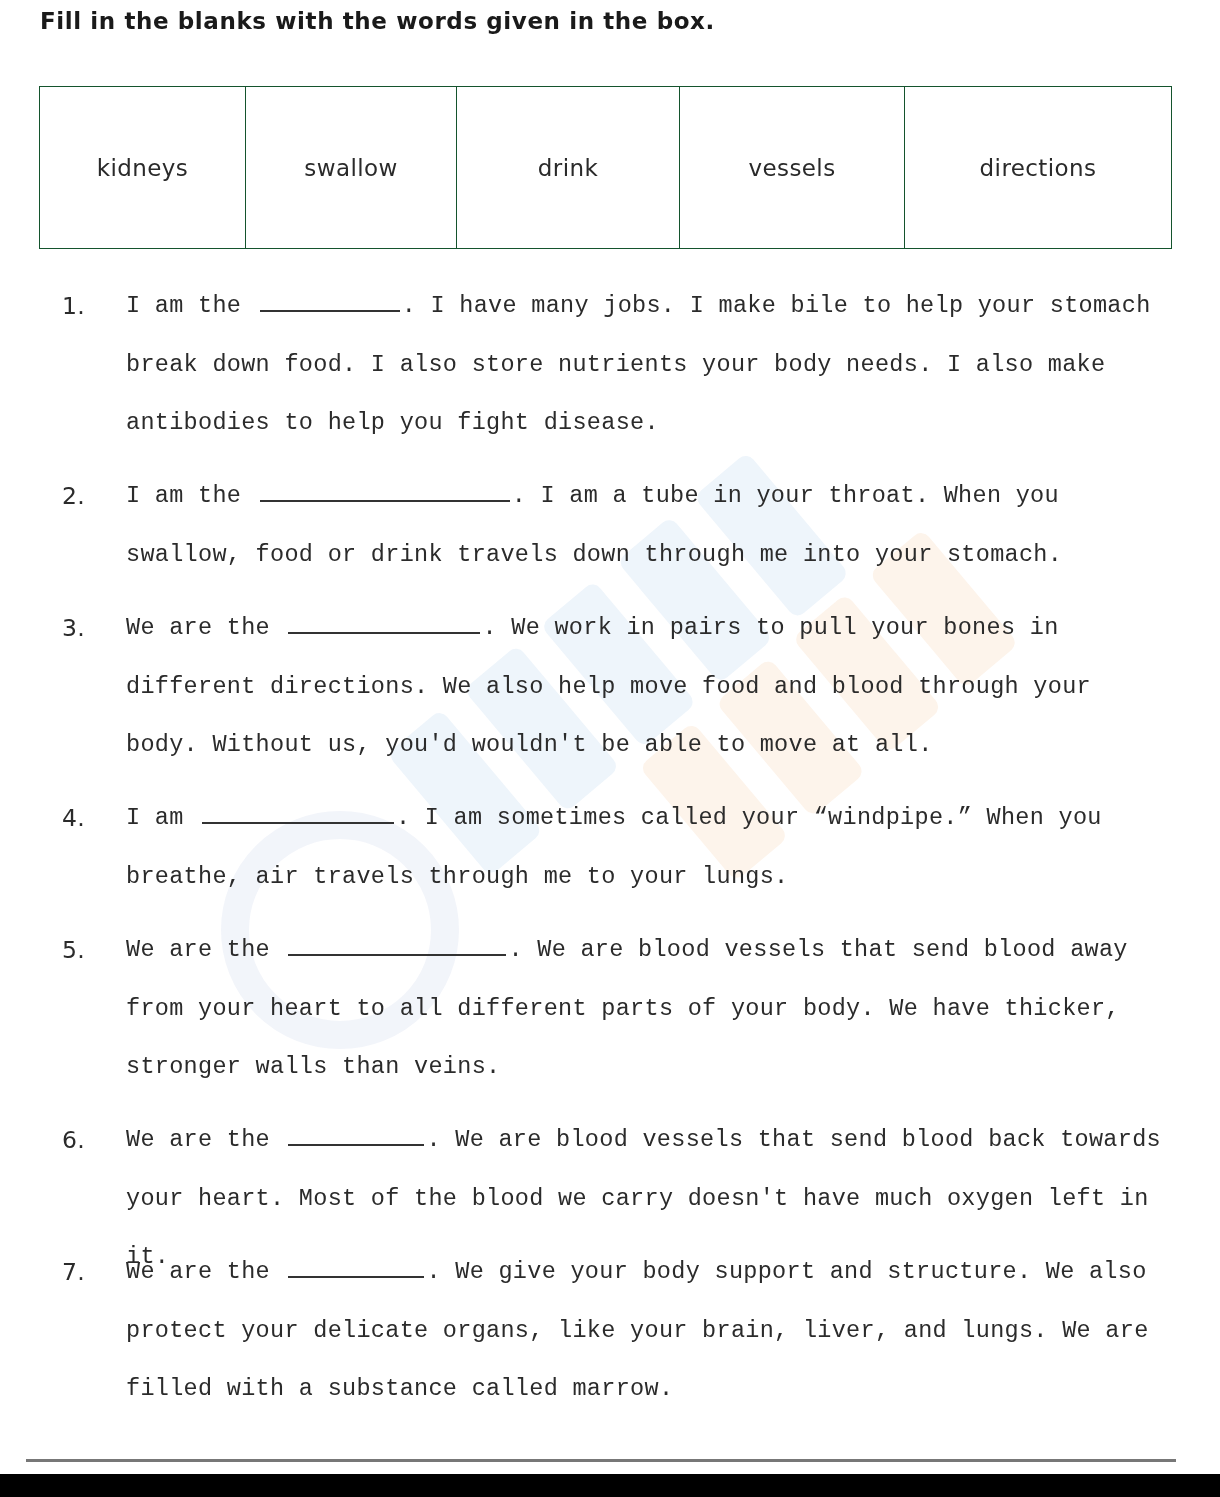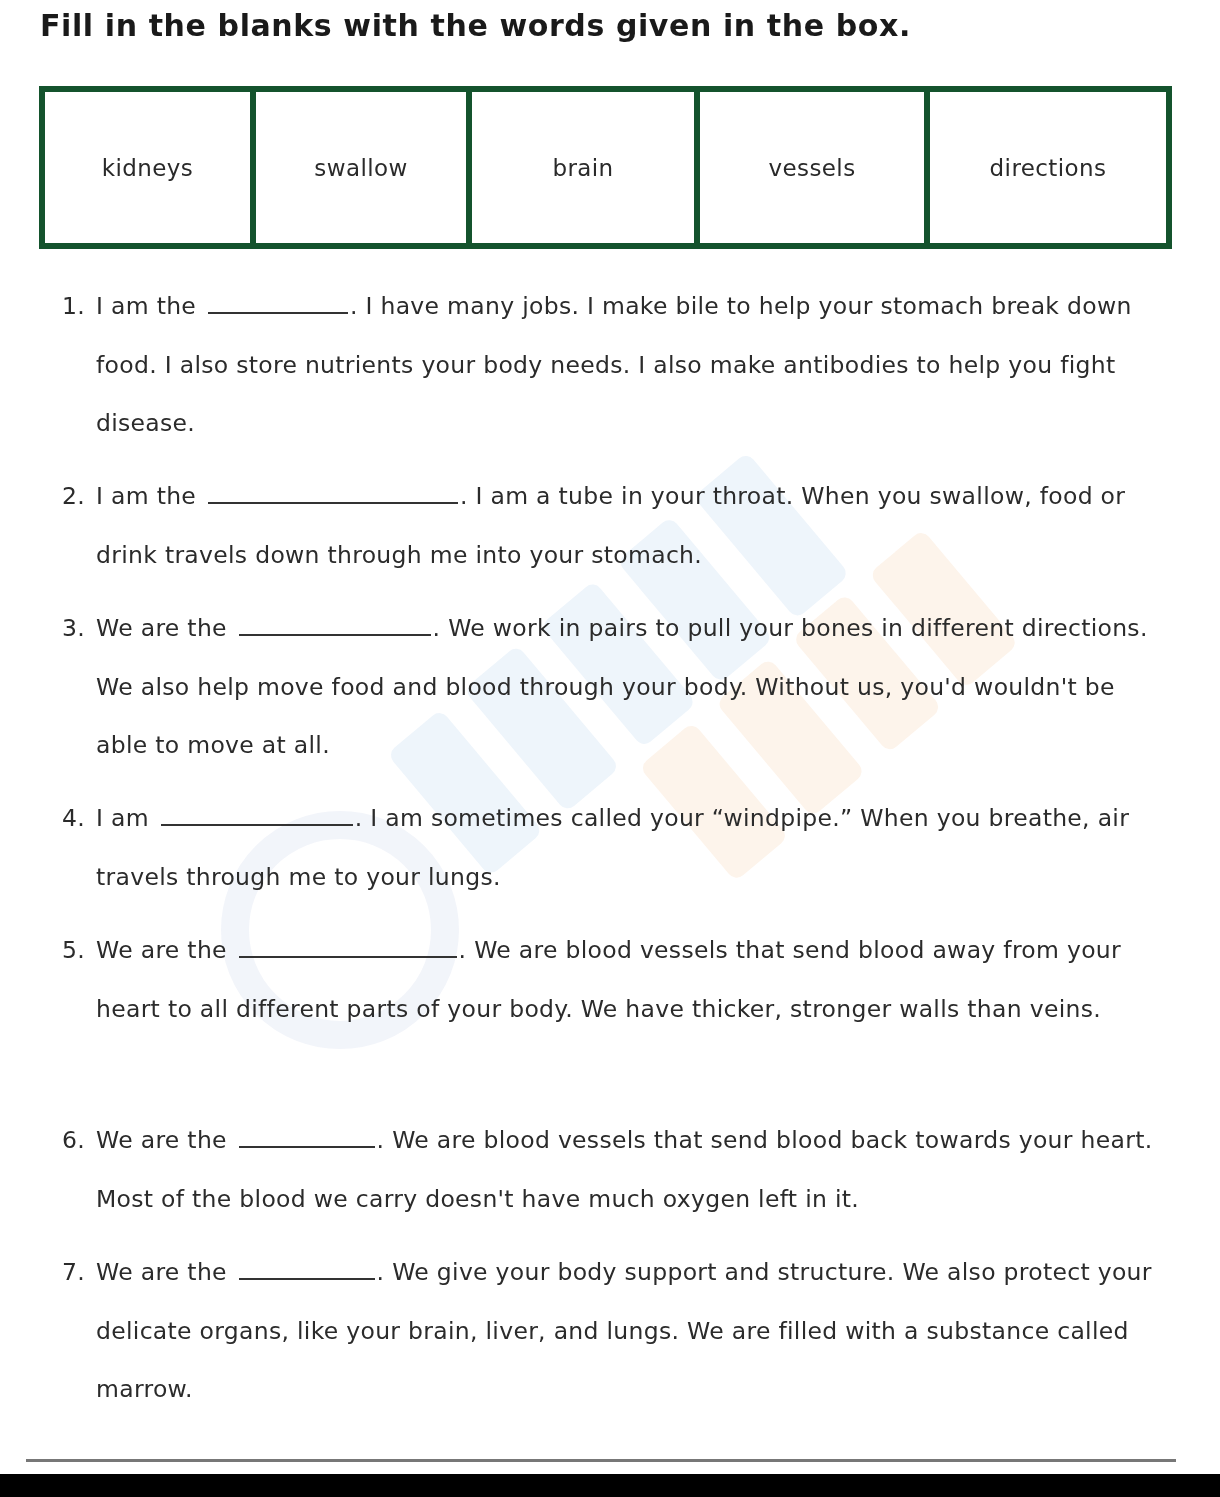--- a/index.html
+++ b/index.html
@@ -16,7 +16,7 @@
       position: absolute;
       left: 40px;
       top: 8px;
-      font-size: 30px;
+      font-size: 23px;
       font-weight: bold;
       color: #1a1a1a;
       letter-spacing: 0.6px;

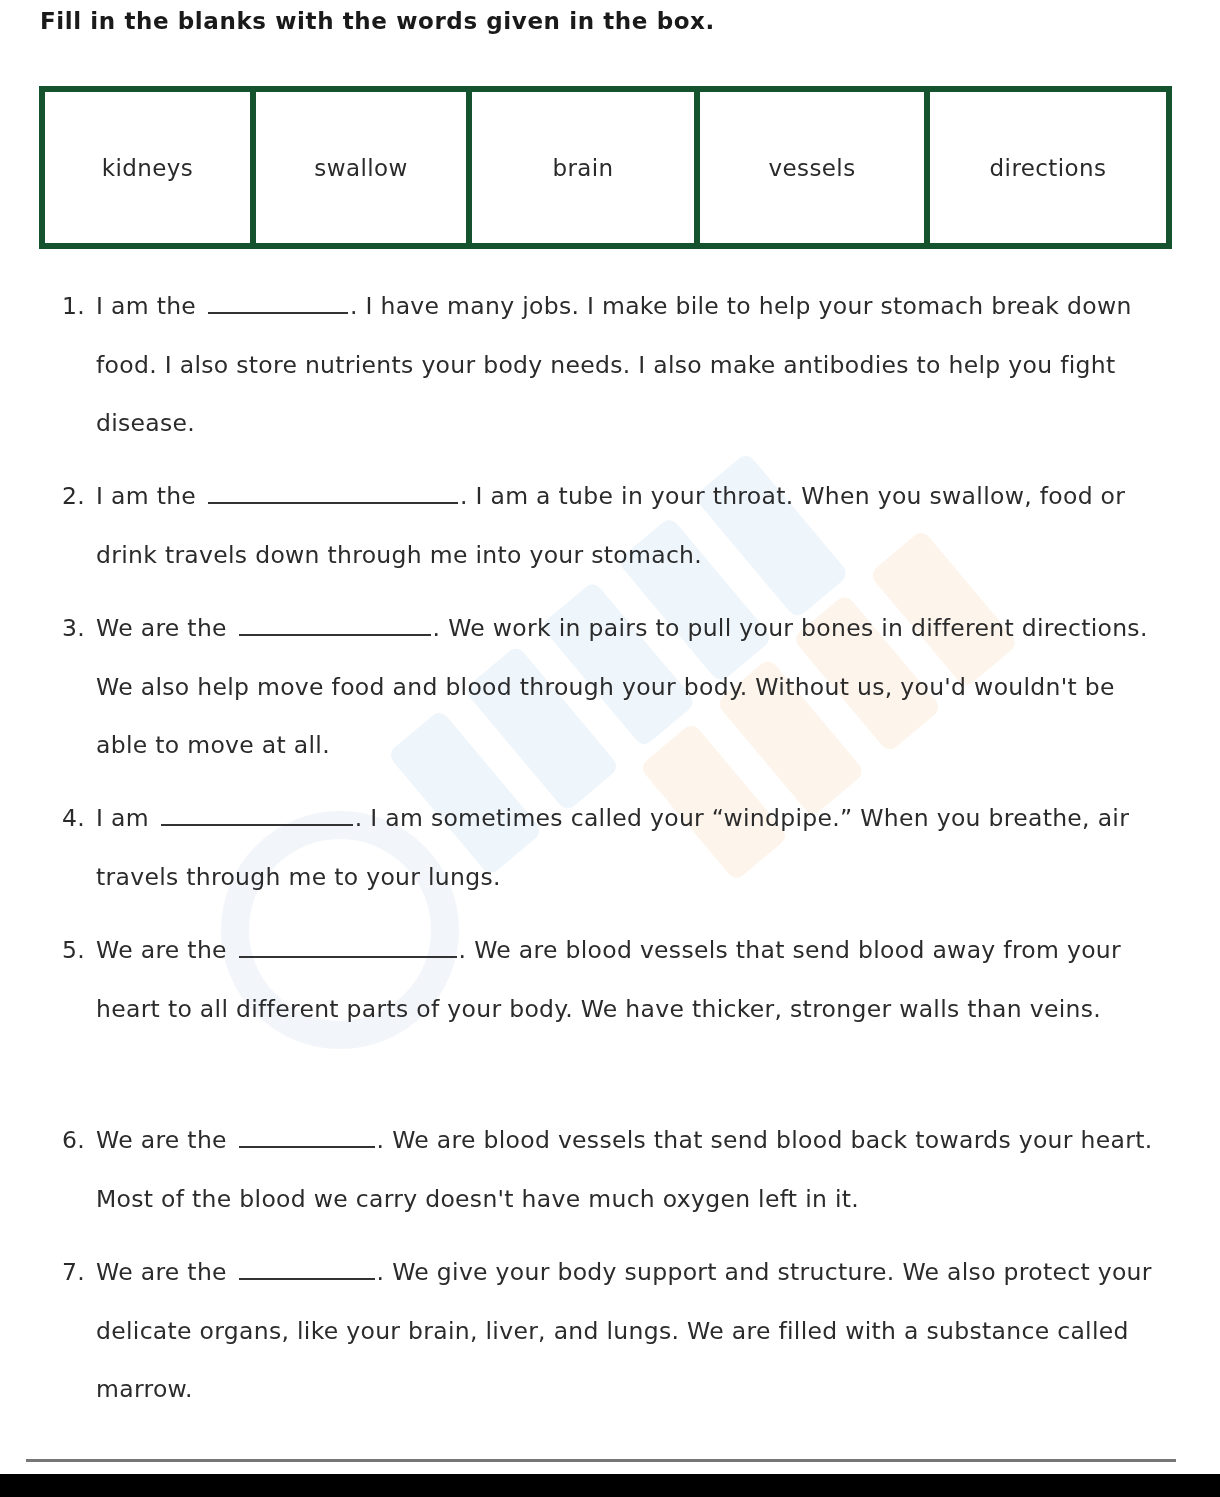--- a/index.html
+++ b/index.html
@@ -31,7 +31,7 @@
       table-layout: fixed;
     }
     .word-box td {
-      border: 6px solid #14532d;
+      border: 1px solid #14532d;
       text-align: center;
       font-size: 23px;
       color: #2a2a2a;

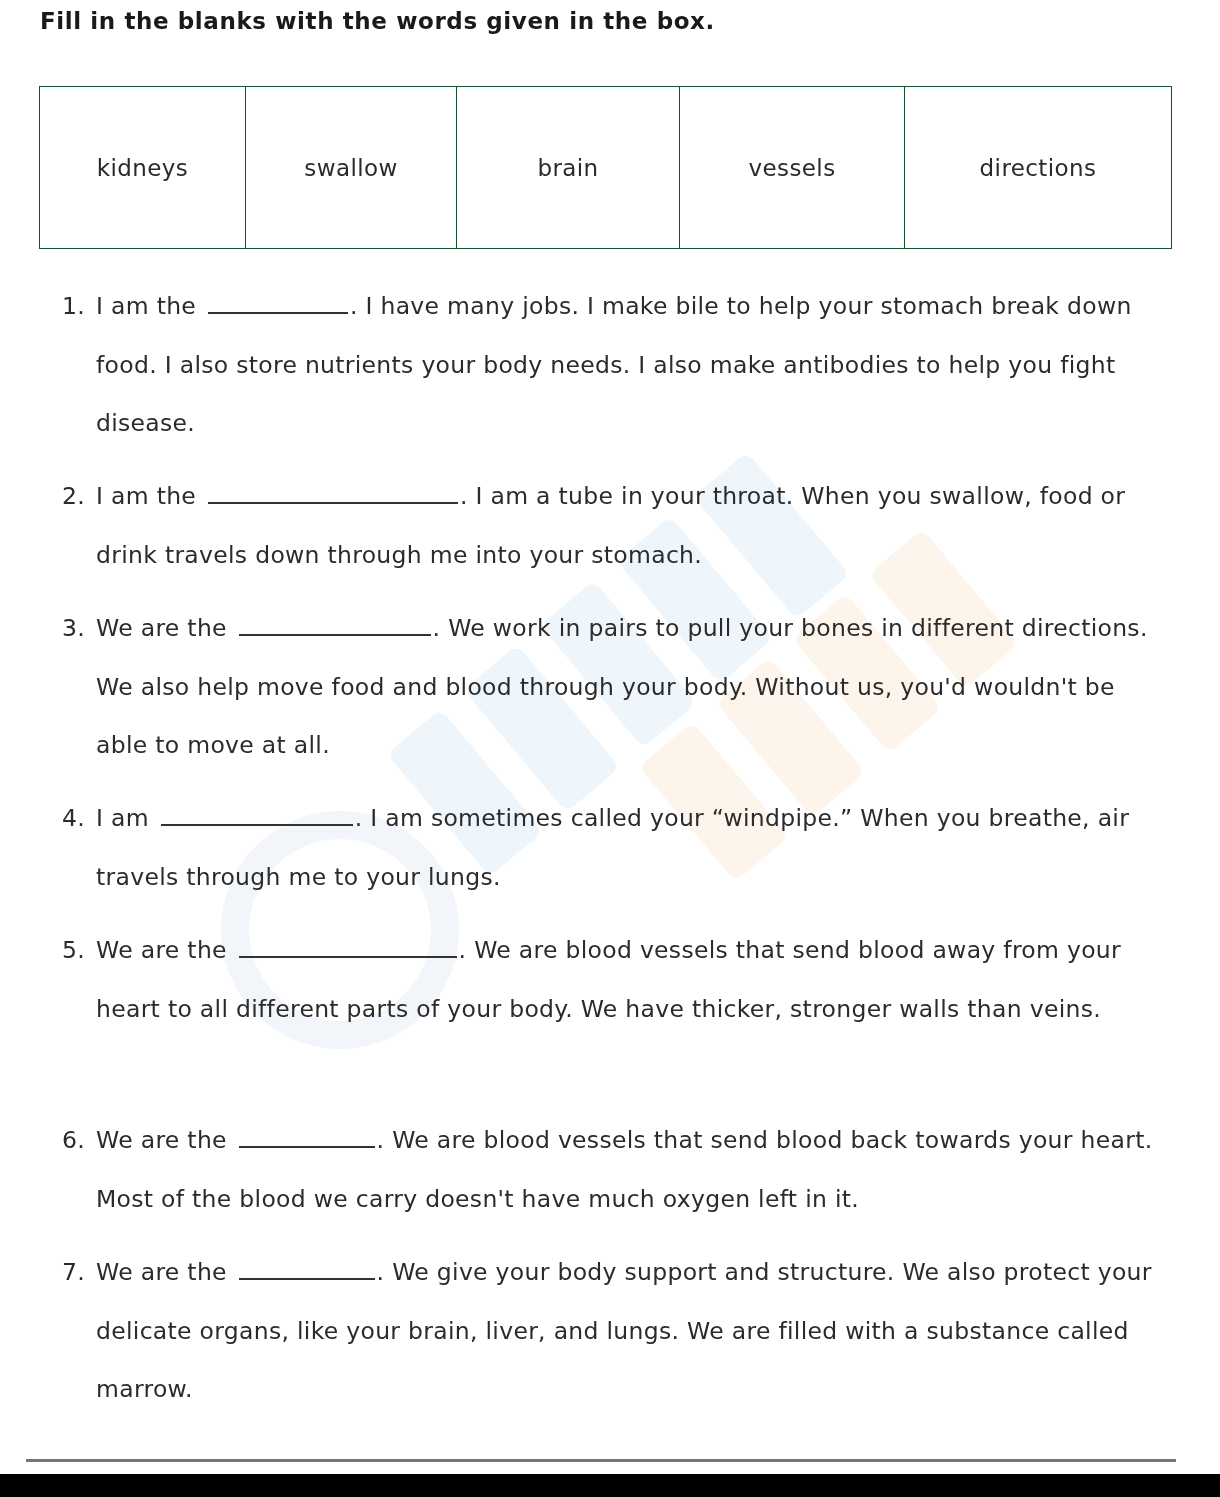--- a/index.html
+++ b/index.html
@@ -122,7 +122,7 @@
     <tr>
       <td style="width:205px">kidneys</td>
       <td style="width:210px">swallow</td>
-      <td style="width:222px">brain</td>
+      <td style="width:222px">drink</td>
       <td style="width:224px">vessels</td>
       <td>directions</td>
     </tr>

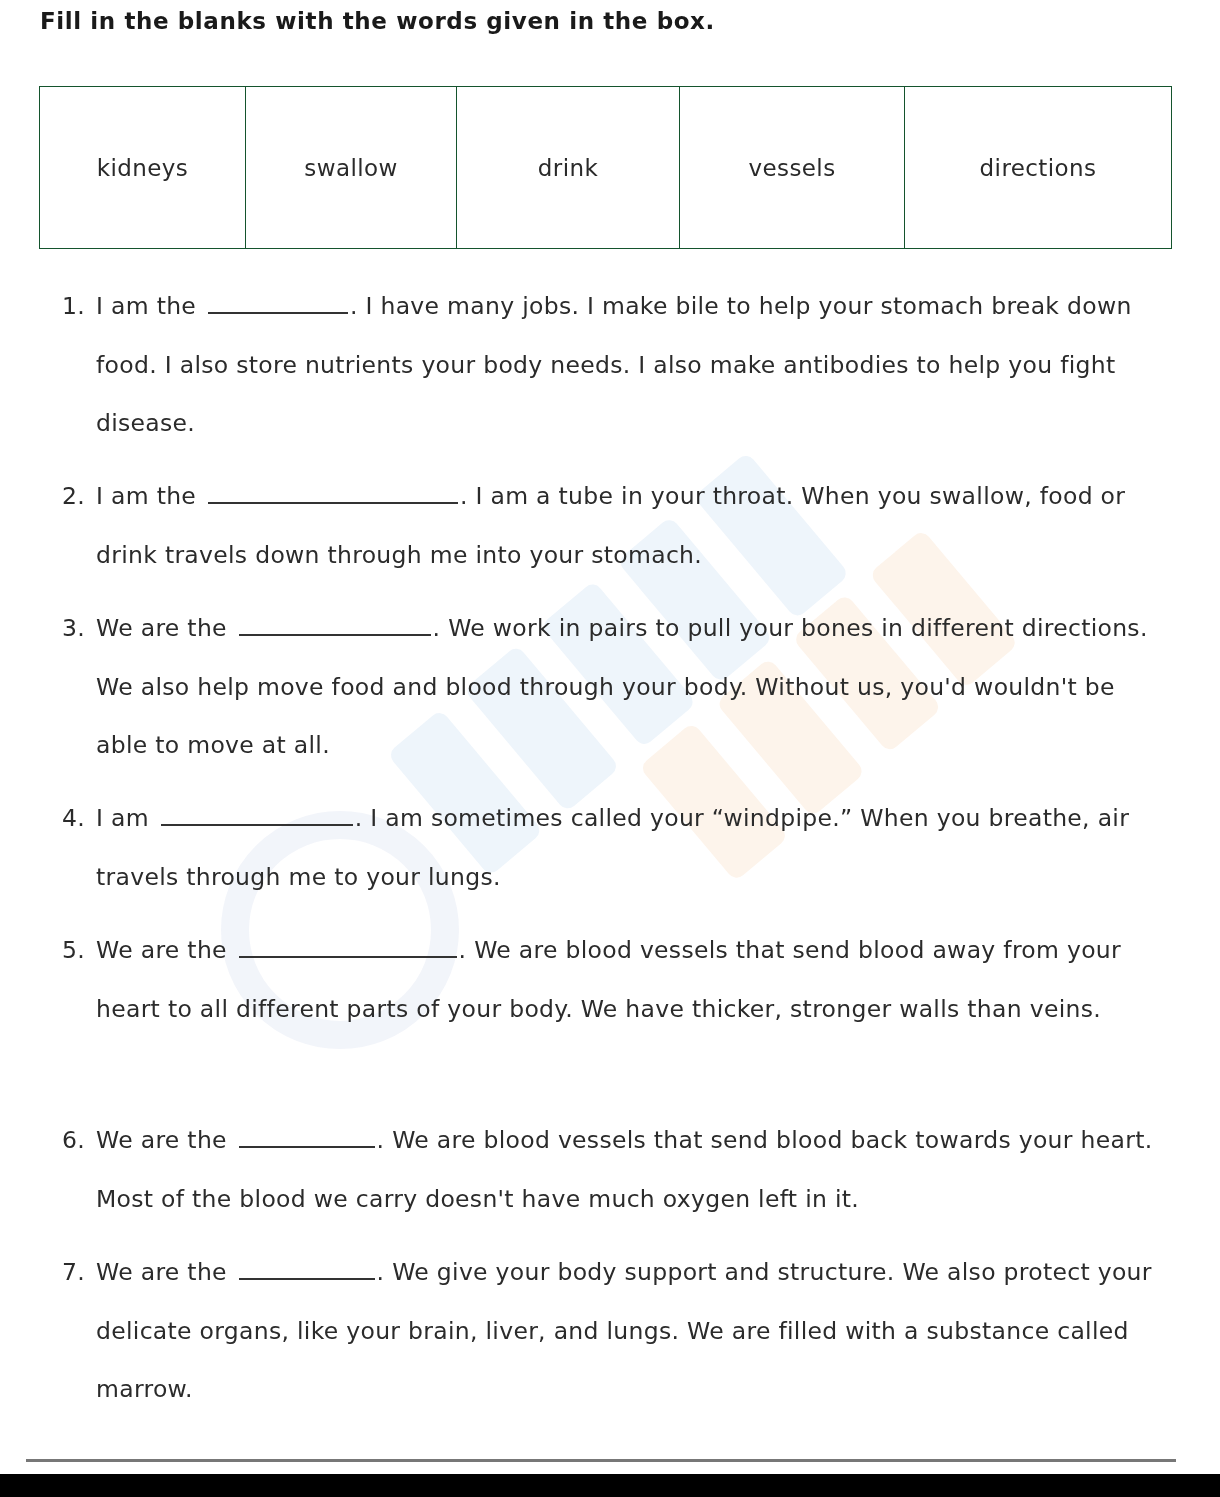--- a/index.html
+++ b/index.html
@@ -66,8 +66,9 @@
       width: 40px;
     }
     .q .body {
-      margin-left: 34px;
+      margin-left: 64px;
       display: block;
+      font-family: Liberation Mono, monospace;
     }
     .blank {
       display: inline-block;

